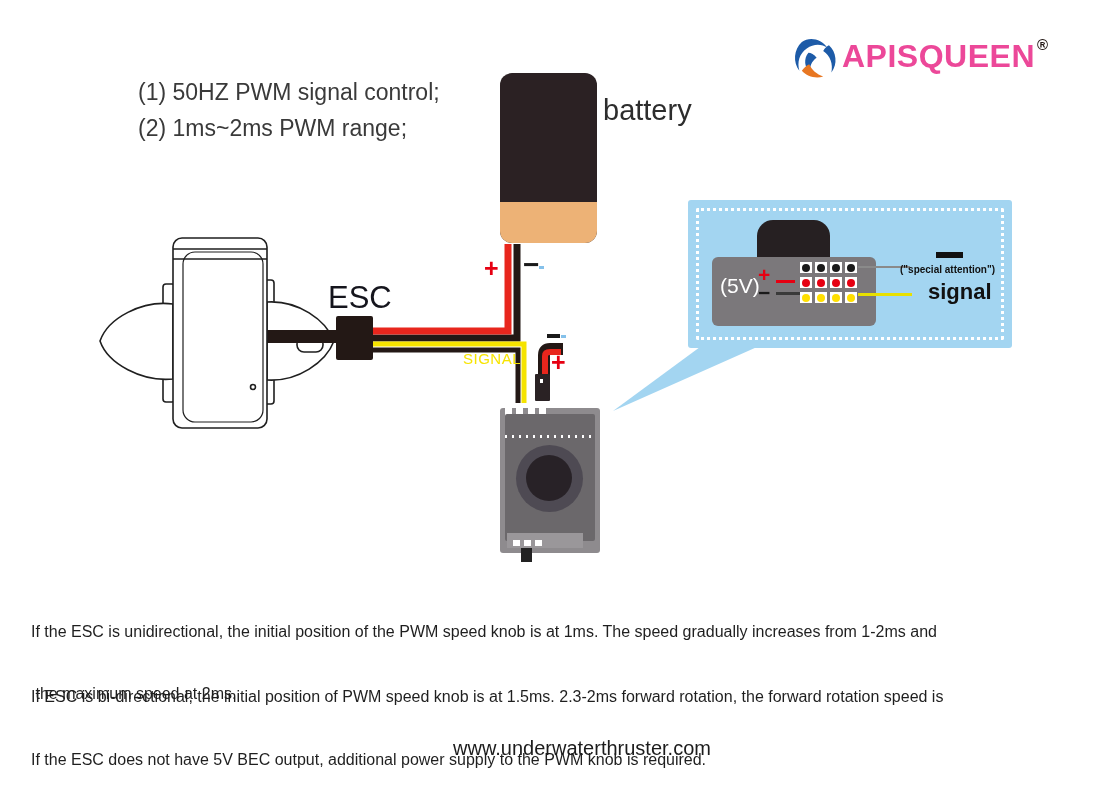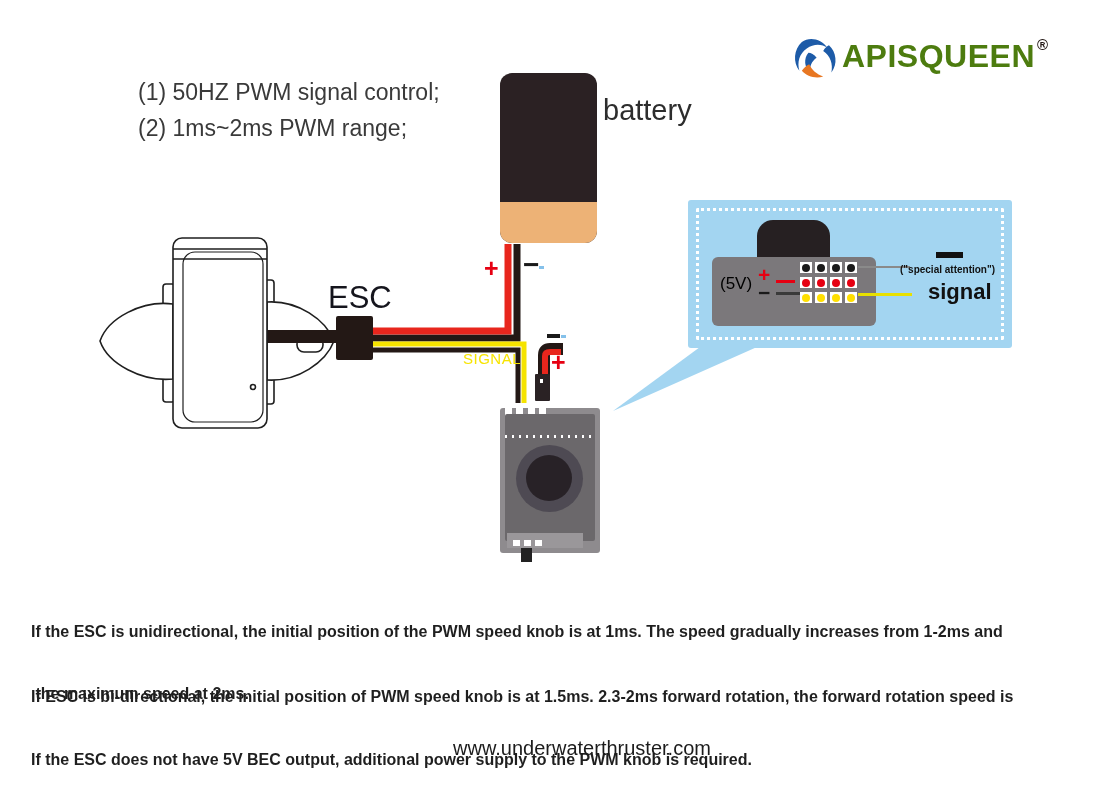--- a/index.html
+++ b/index.html
@@ -9,7 +9,7 @@
 
   
   #logo{left:792px;top:28px;width:310px;height:56px;display:flex;align-items:center;}
-  #logo .brand{font-size:32px;font-weight:800;letter-spacing:.5px;color:#4d7c0f;margin-left:4px;}
+  #logo .brand{font-size:32px;font-weight:800;letter-spacing:.5px;color:#ec4899;margin-left:4px;}
   #logo .reg{font-size:15px;font-weight:700;color:#231815;position:relative;top:-12px;margin-left:2px;}
 
   

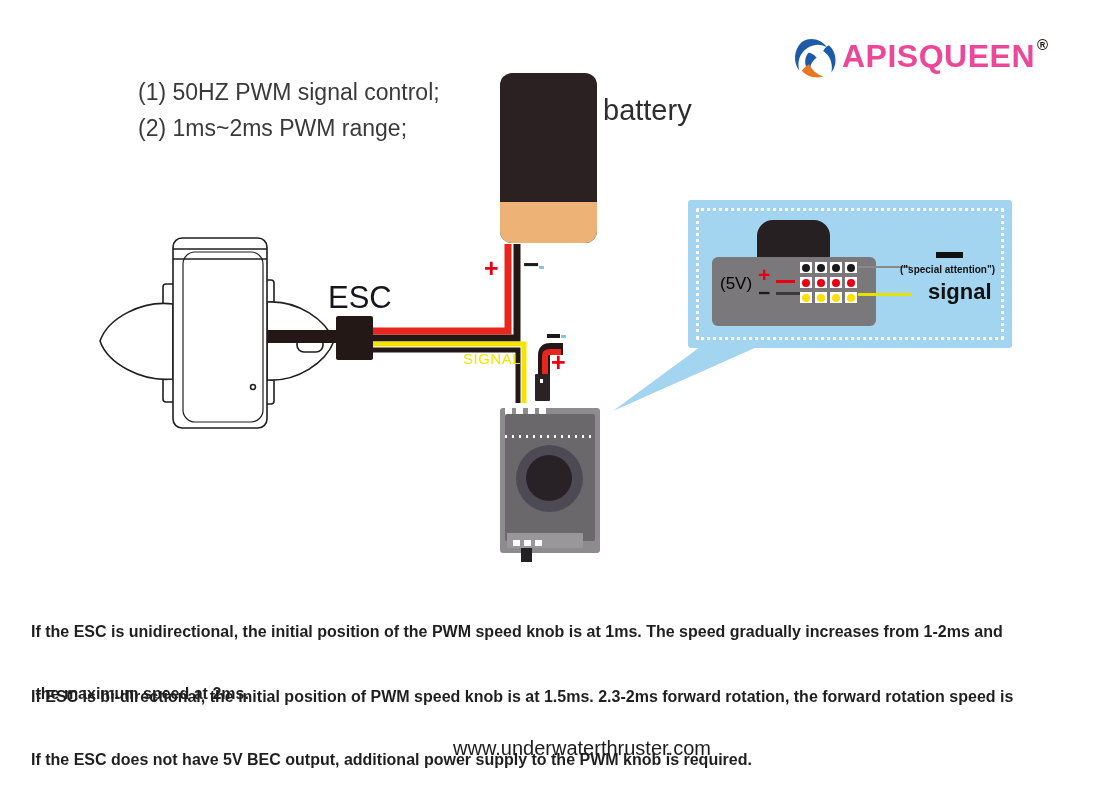--- a/index.html
+++ b/index.html
@@ -48,7 +48,7 @@
   #callout .dotted{position:absolute;left:8px;top:8px;right:8px;bottom:8px;border:3px dotted #fff;border-radius:2px;}
   #callout .knob-sil{position:absolute;left:69px;top:20px;width:73px;height:46px;background:#262022;border-radius:16px 16px 0 0;}
   #callout .conn{position:absolute;left:24px;top:57px;width:164px;height:69px;background:#7b787b;border-radius:6px;}
-  .conn .v5{position:absolute;left:8px;top:17px;font-size:17px;color:#000000;}
+  .conn .v5{position:absolute;left:8px;top:17px;font-size:21px;color:#ffffff;}
   .conn .plus{position:absolute;left:46px;top:6px;font-size:21px;font-weight:700;color:#e60012;}
   .conn .minus{position:absolute;left:46px;top:24px;font-size:21px;font-weight:700;color:#1a1a1a;}
   .conn .dash-red{position:absolute;left:64px;top:23px;width:19px;height:3px;background:#e60012;}

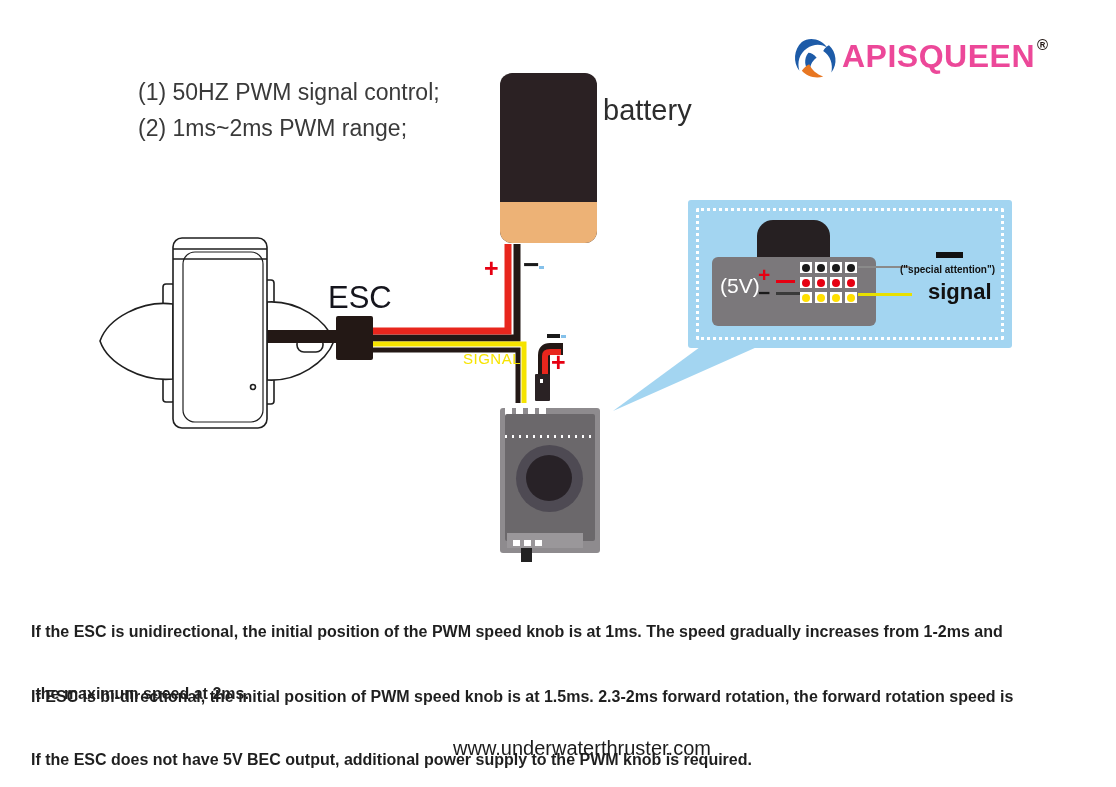--- a/index.html
+++ b/index.html
@@ -64,7 +64,7 @@
   #callout .sig-text{position:absolute;left:240px;top:79px;font-size:22px;font-weight:700;color:#111;}
 
   
-  .para{left:31px;width:1078px;font-size:16px;line-height:20.5px;color:#1f1f1f;white-space:pre;font-weight:bold;}
+  .para{left:31px;width:1078px;font-size:16px;line-height:20.5px;color:#1f1f1f;white-space:pre;}
   #p1{top:581px;} #p2{top:646px;} #p3{top:709px;}
   #site{left:0;top:737px;width:1116px;text-align:center;font-size:20px;color:#1c1c1c;margin-left:24px;}
 </style>

